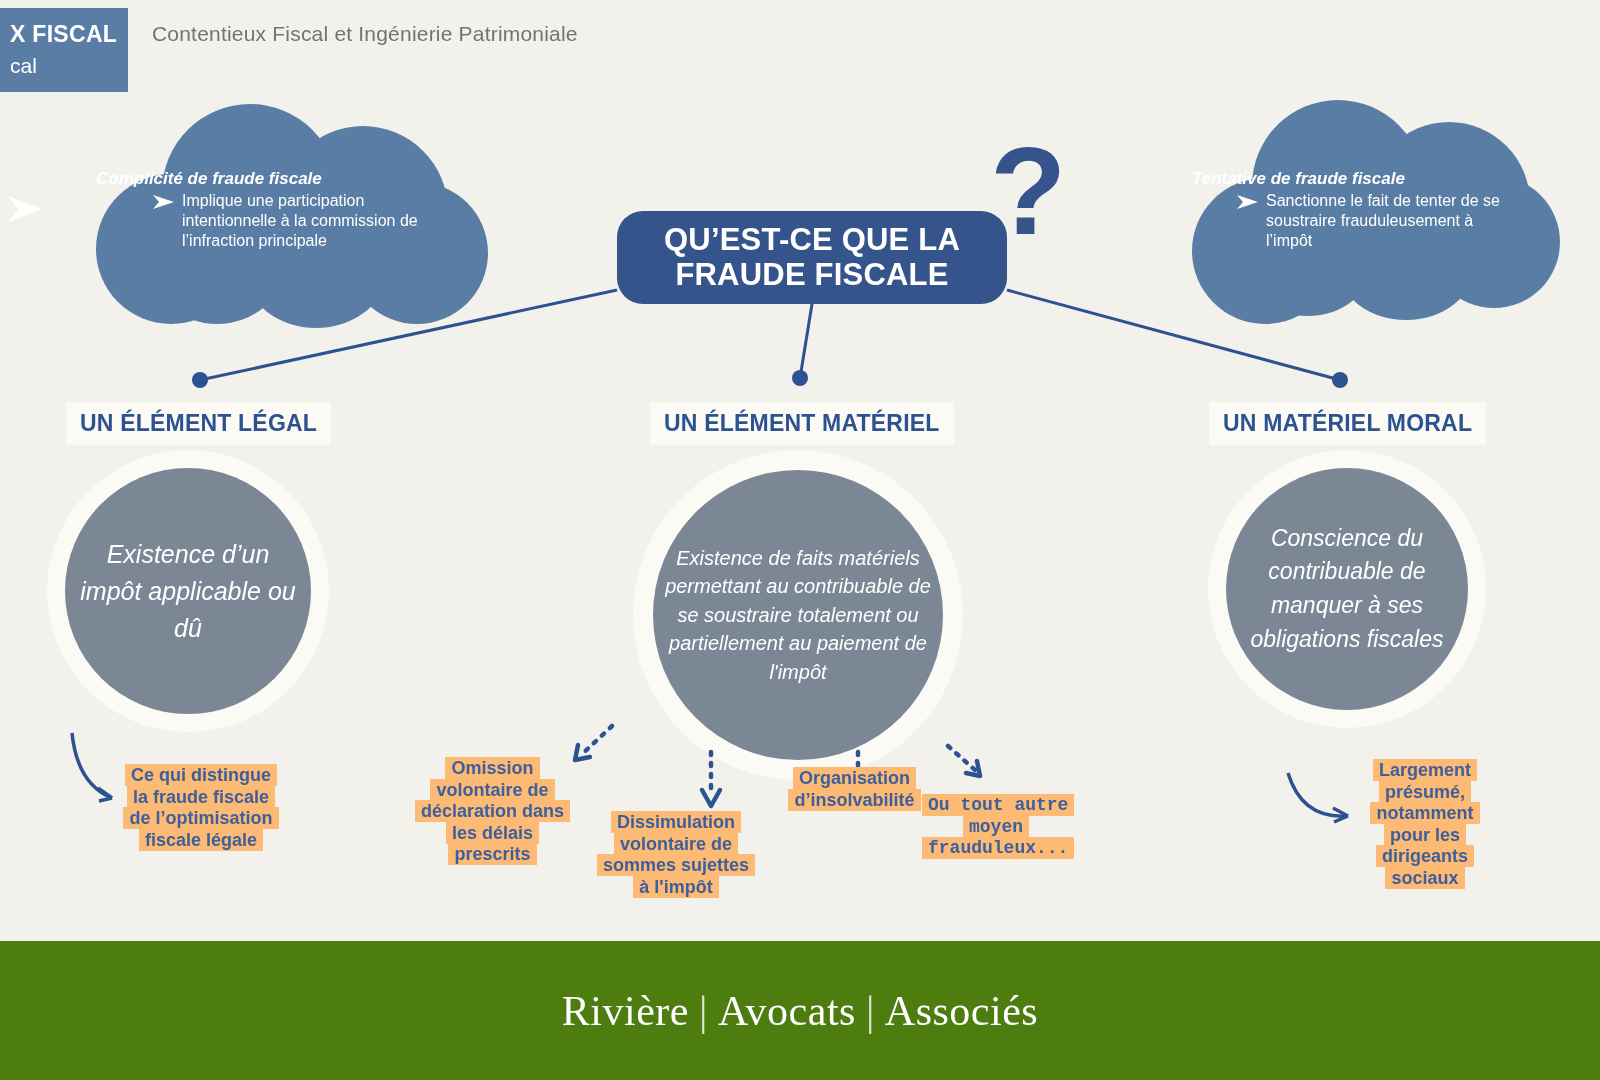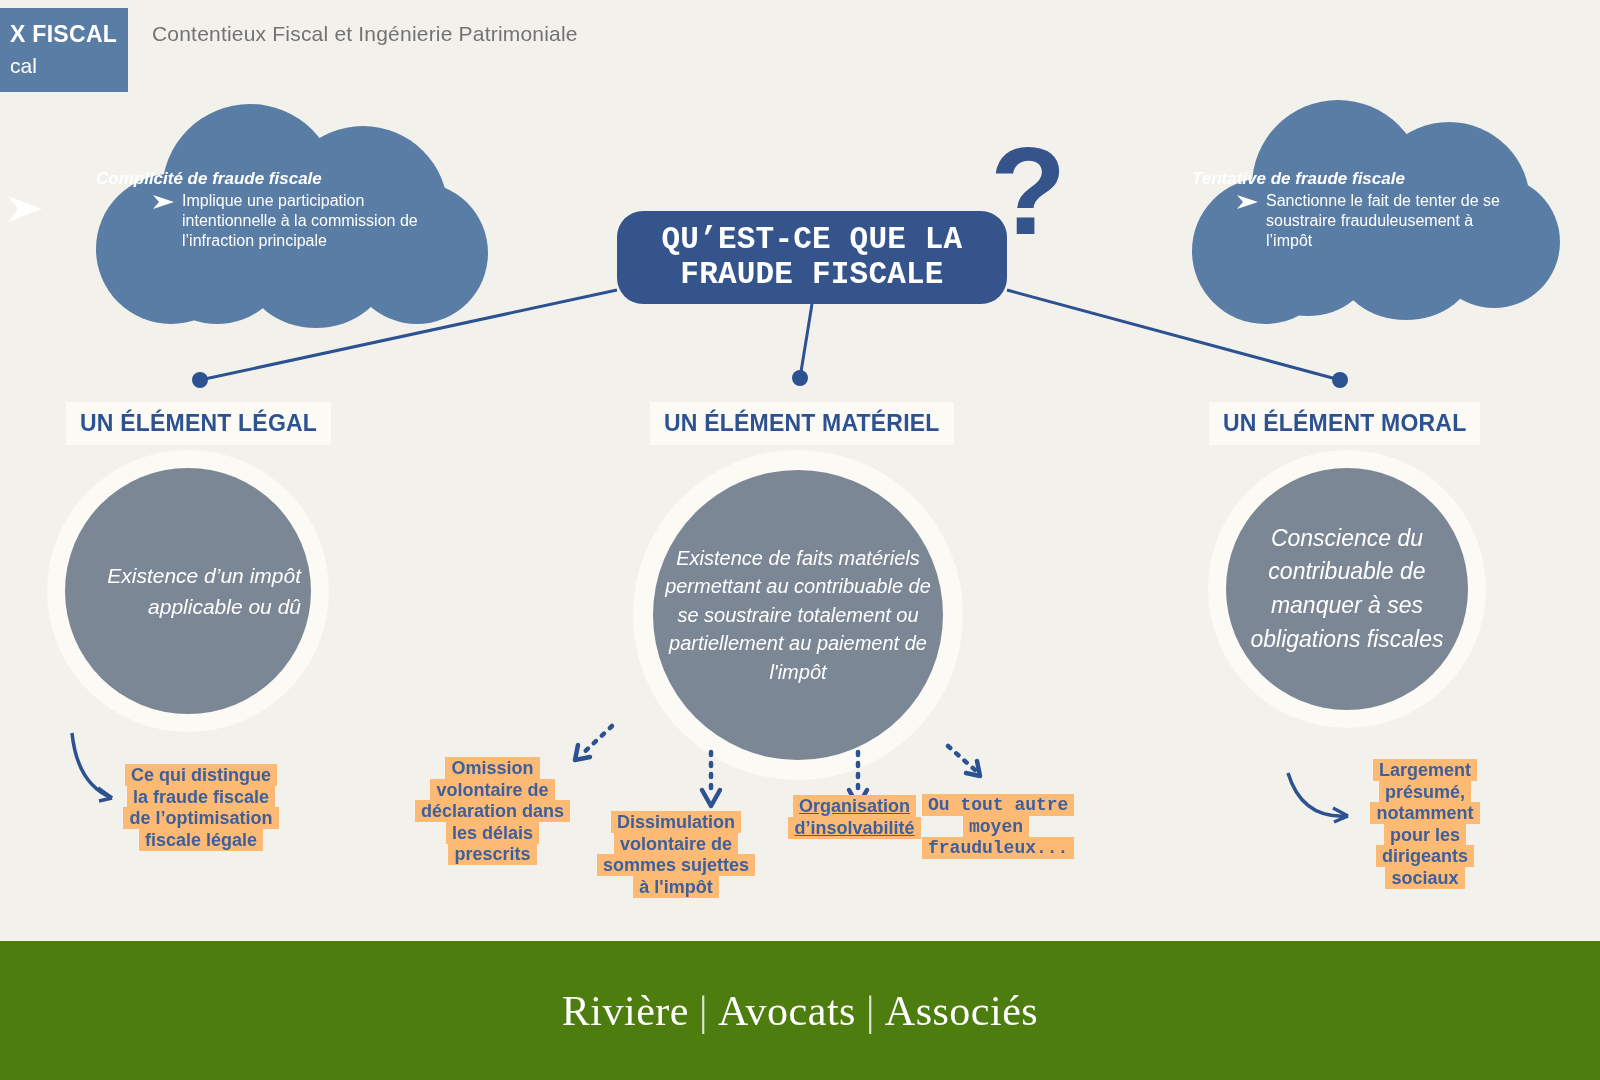--- a/index.html
+++ b/index.html
@@ -83,7 +83,6 @@
     border-radius: 26px;
     display: flex; align-items: center; justify-content: center;
     z-index: 5;
-    font-family: Liberation Mono, monospace;
   }
   #center-node .cn-text {
     color: #ffffff; font-size: 31px; font-weight: 800;

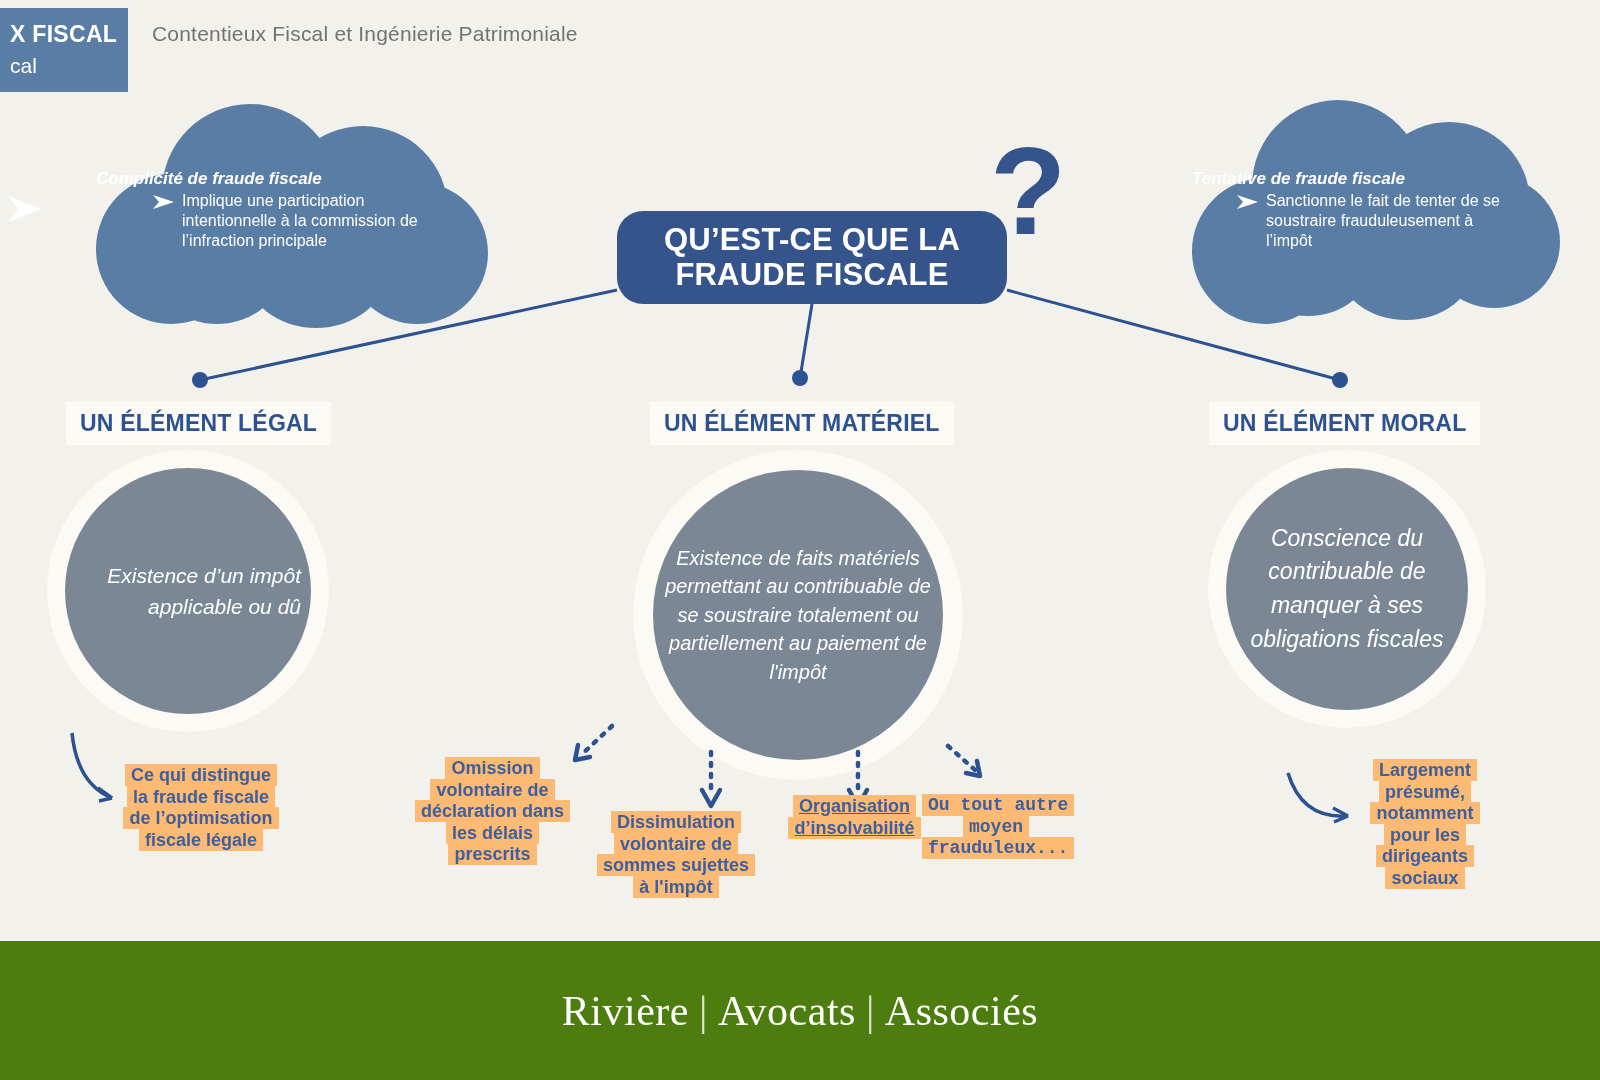--- a/index.html
+++ b/index.html
@@ -256,7 +256,7 @@
 
   <div class="col-label" id="label-legal">UN ÉLÉMENT LÉGAL</div>
   <div class="col-label" id="label-materiel">UN ÉLÉMENT MATÉRIEL</div>
-  <div class="col-label" id="label-moral">UN ÉLÉMENT MORAL</div>
+  <div class="col-label" id="label-moral">UN MATÉRIEL MORAL</div>
 
   <div class="ring" id="ring-legal">
     <div class="disc">Existence d’un impôt applicable ou dû</div>

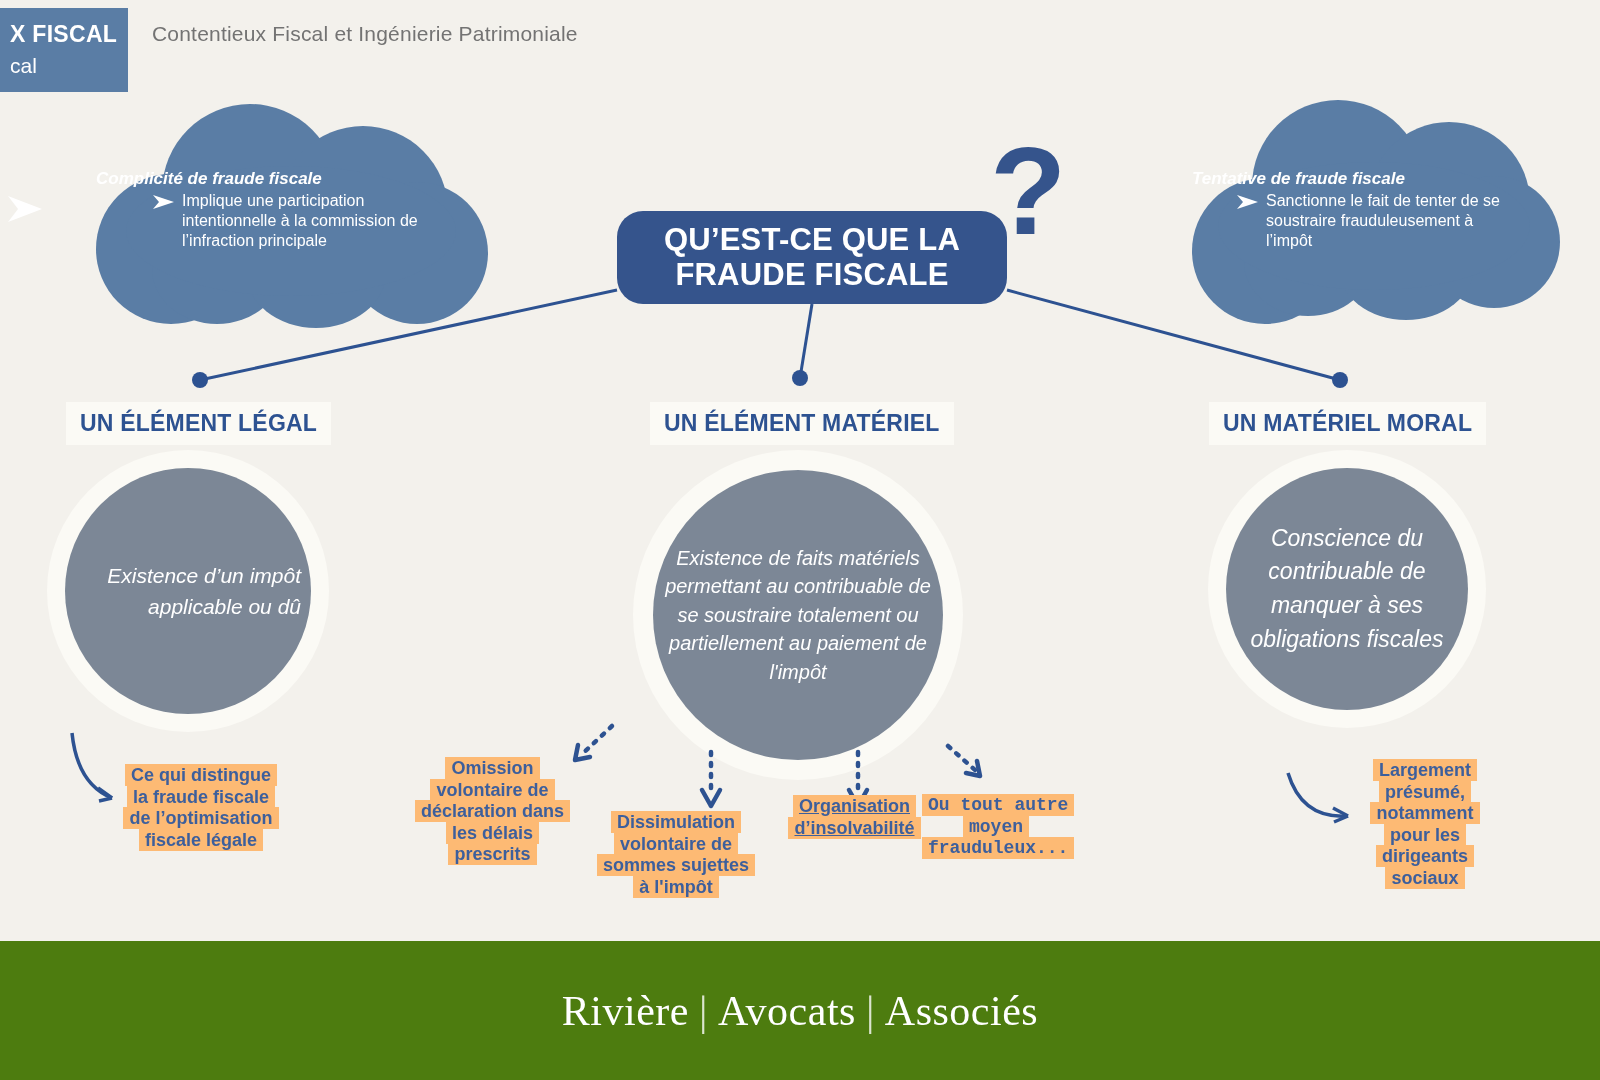--- a/index.html
+++ b/index.html
@@ -130,7 +130,7 @@
     padding: 10px;
   }
   #ring-legal  { left: 47px;  top: 450px; width: 282px; height: 282px; }
-  #ring-legal .disc  { width: 246px; height: 246px; font-size: 21px; line-height: 1.48; text-align: right; }
+  #ring-legal .disc  { width: 246px; height: 246px; font-size: 25px; line-height: 1.48; }
   #ring-materiel { left: 633px; top: 450px; width: 330px; height: 330px; }
   #ring-materiel .disc { width: 290px; height: 290px; font-size: 20px; line-height: 1.42; }
   #ring-moral  { left: 1208px; top: 450px; width: 278px; height: 278px; }

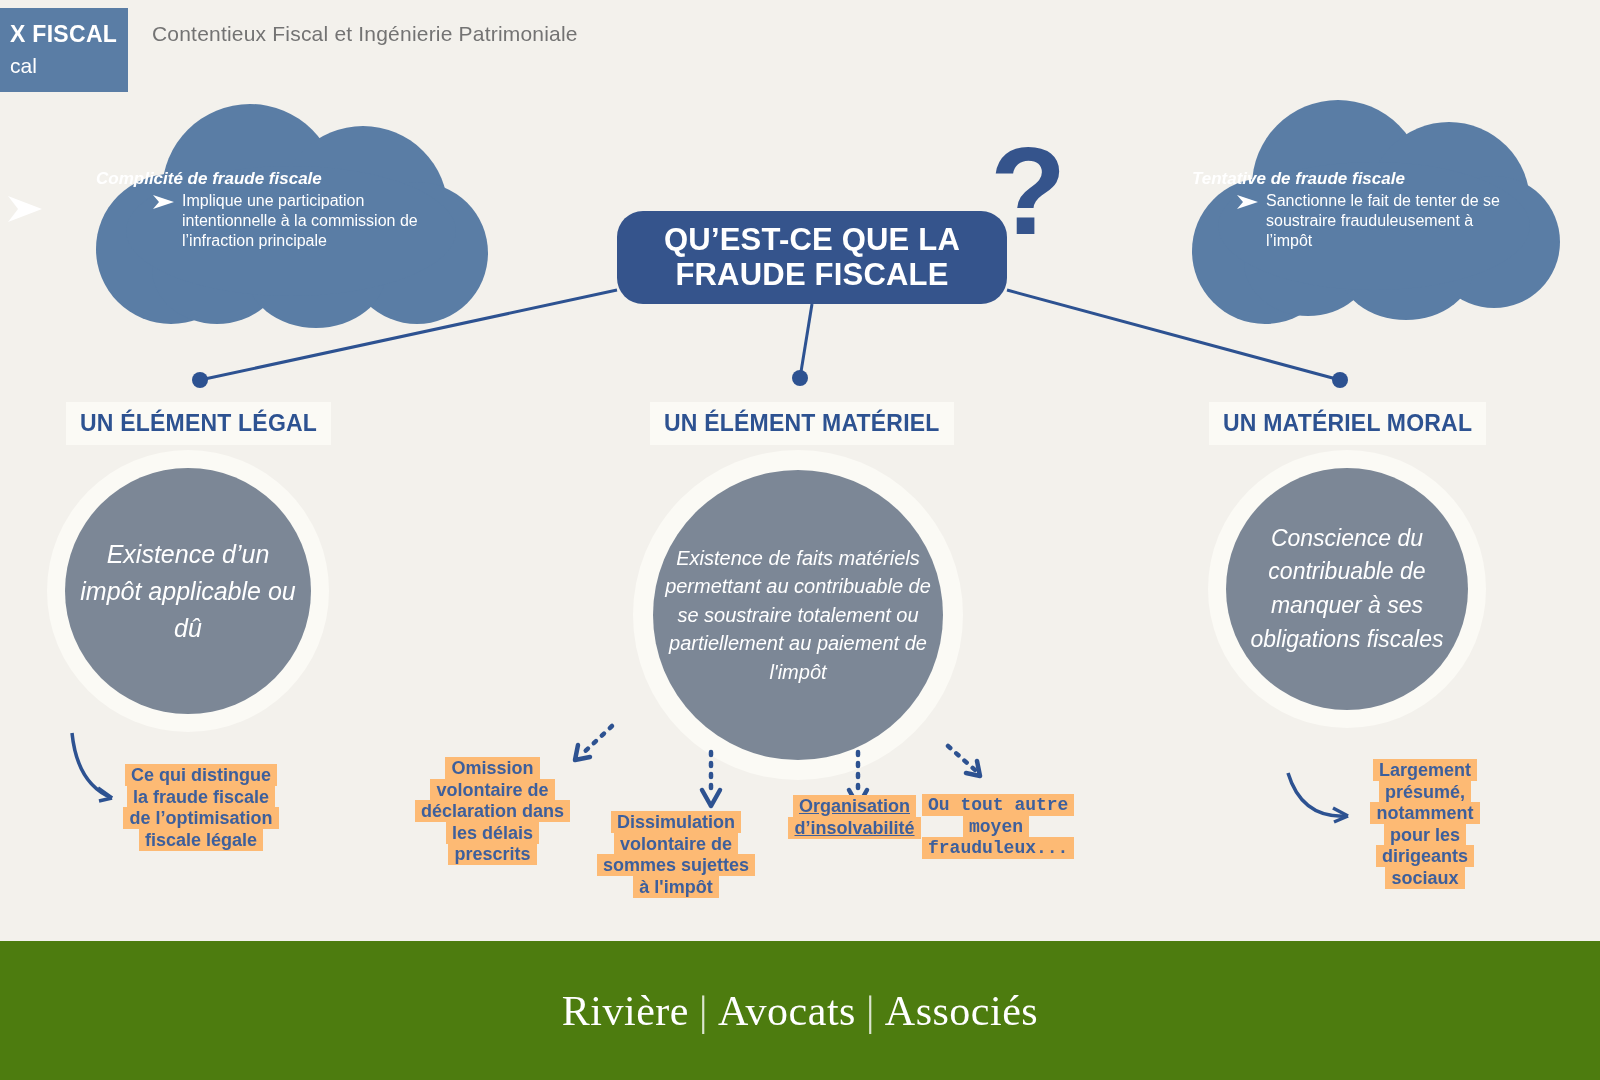--- a/index.html
+++ b/index.html
@@ -153,7 +153,7 @@
   #note-legal    { left: 120px;  top: 765px; width: 162px; }
   #note-omission { left: 410px;  top: 758px; width: 165px; }
   #note-dissim   { left: 596px;  top: 812px; width: 160px; }
-  #note-insolv   { left: 772px;  top: 796px; width: 165px; text-decoration: underline; }
+  #note-insolv   { left: 772px;  top: 768px; width: 165px; }
   #note-autre    { left: 922px;  top: 795px; width: 148px; font-family: Liberation Mono, monospace; }
   #note-moral    { left: 1355px; top: 760px; width: 140px; }
 

